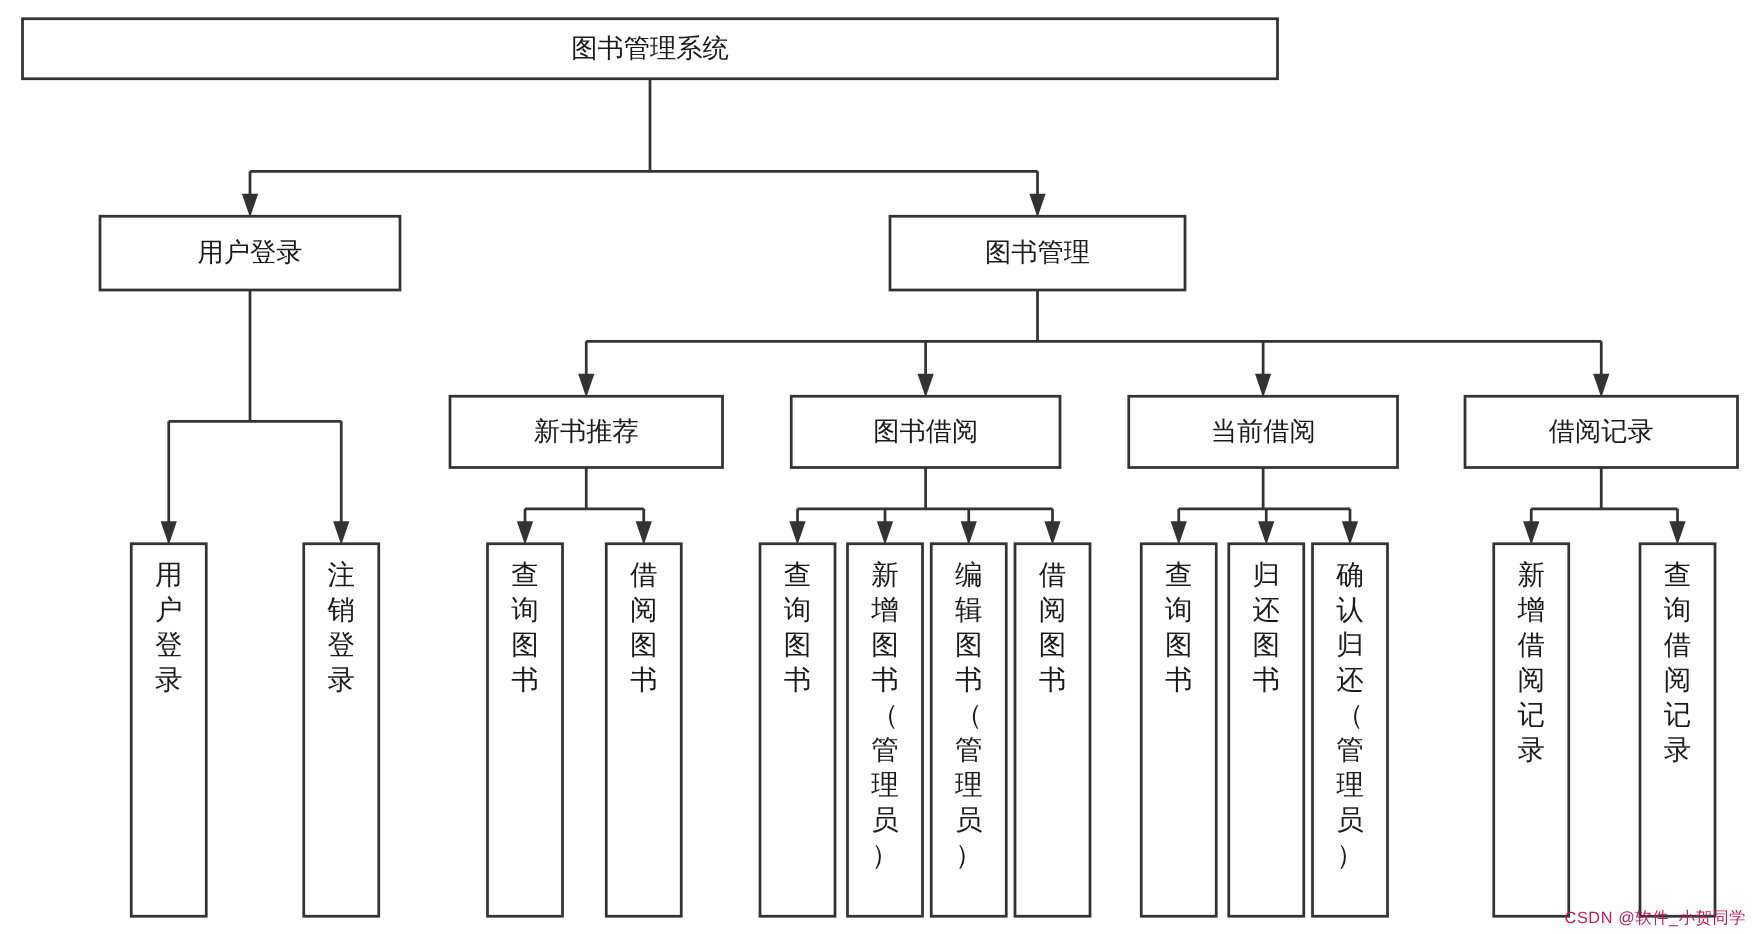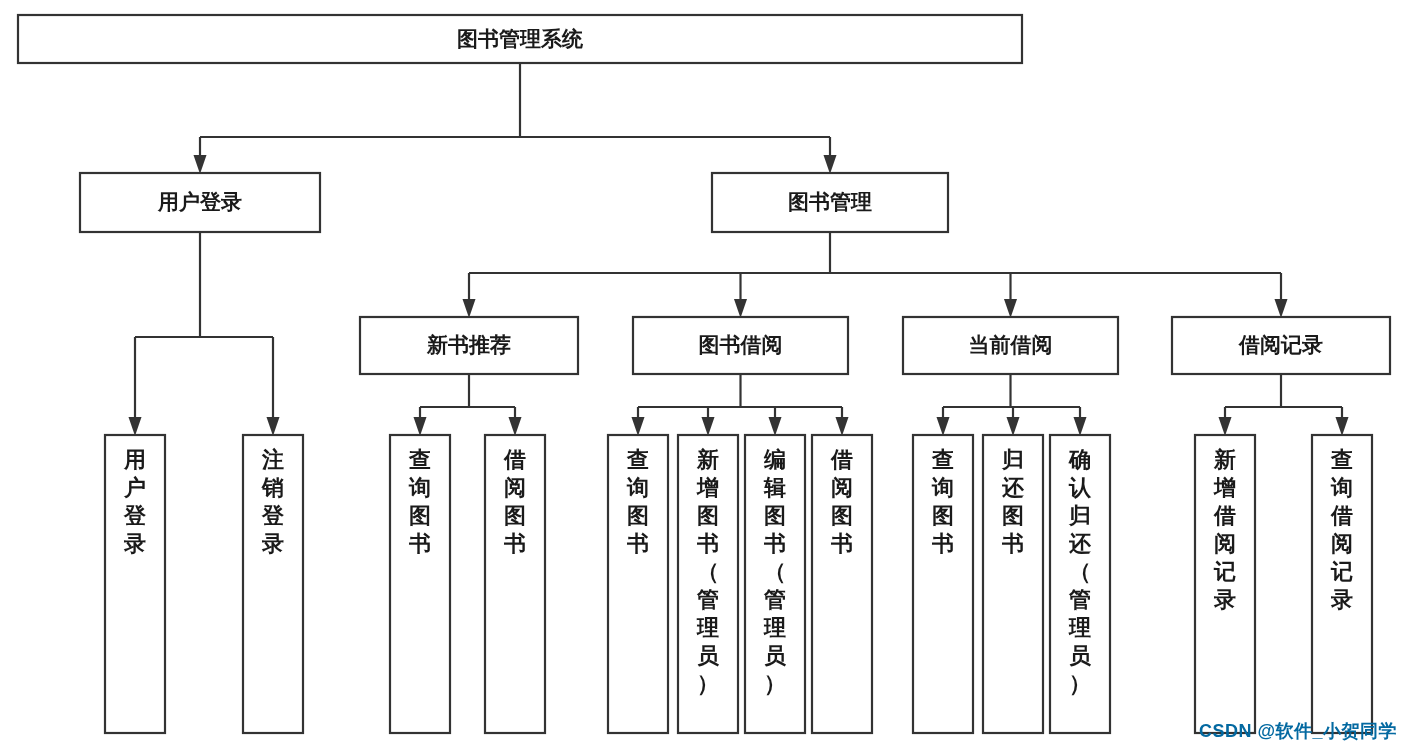--- a/index.html
+++ b/index.html
@@ -17,7 +17,6 @@
     position: relative;
     width: 1405px;
     height: 747px;
-    font-weight: bold;
   }
   svg.diagram-canvas {
     position: absolute;

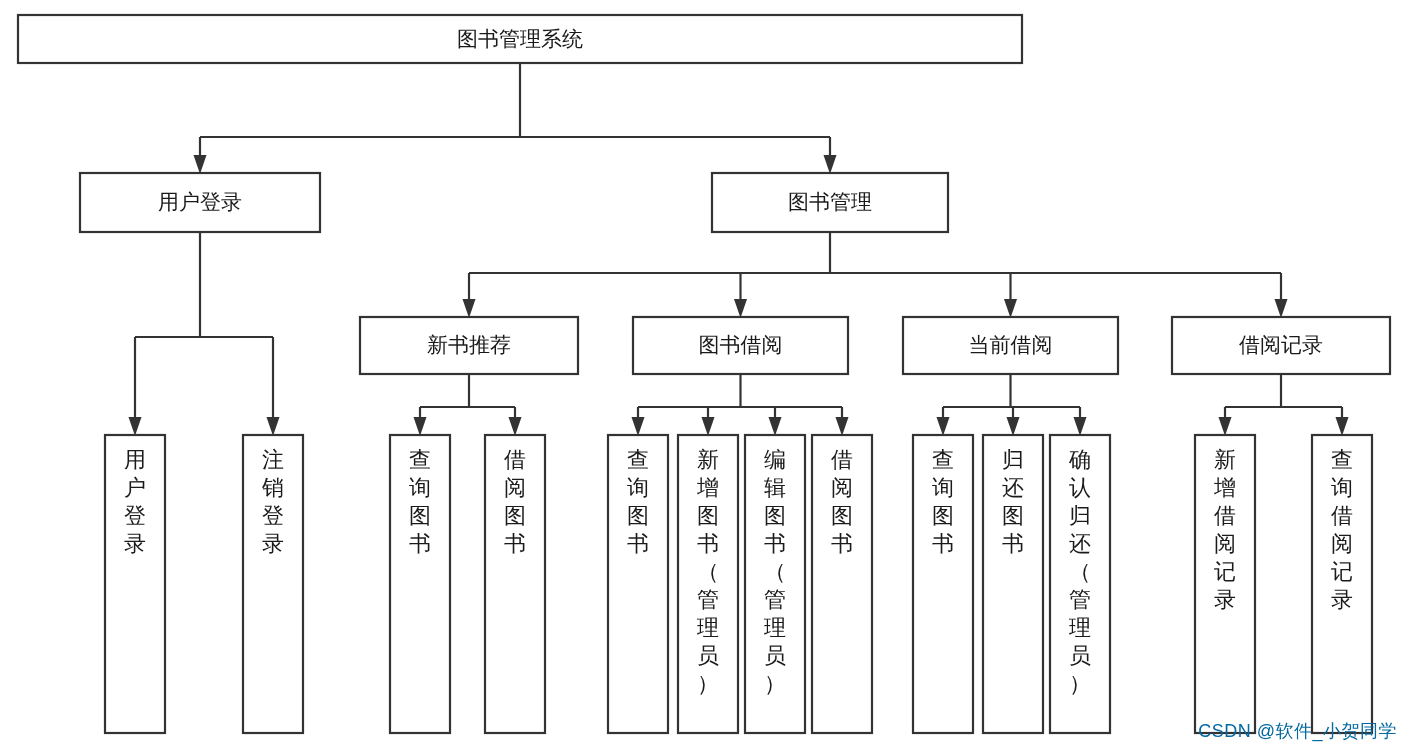--- a/index.html
+++ b/index.html
@@ -59,8 +59,8 @@
     right: 8px;
     bottom: 4px;
     font-family: "Liberation Sans", "DejaVu Sans", sans-serif;
-    font-size: 18px;
-    color: #0369a1;
+    font-size: 13px;
+    color: #be185d;
     white-space: nowrap;
     letter-spacing: 0.5px;
   }

